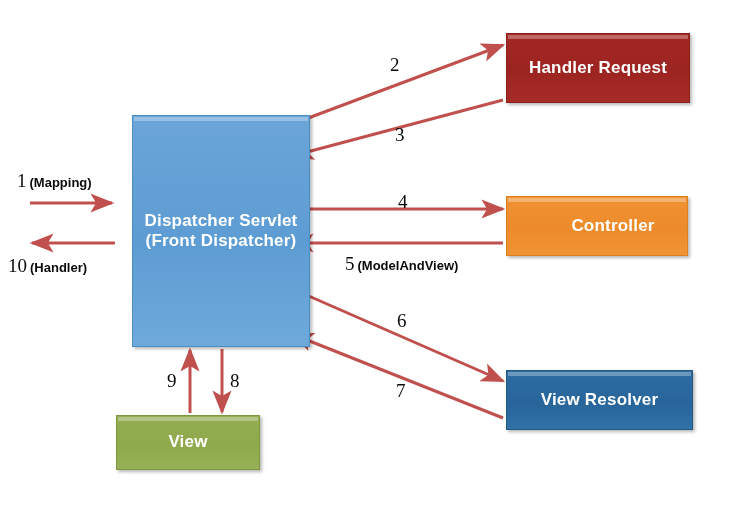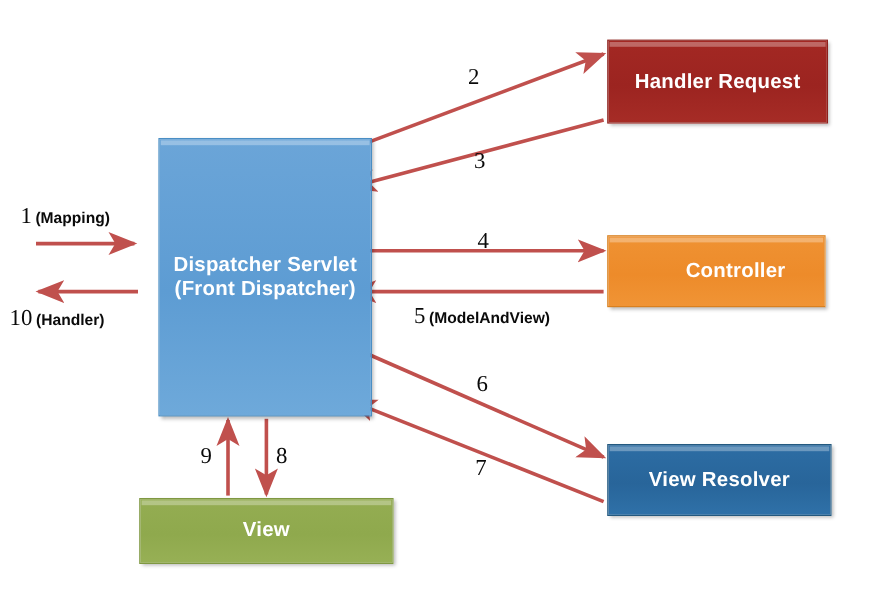--- a/index.html
+++ b/index.html
@@ -72,7 +72,7 @@
     font-size: 17px;
   }
   #node-view {
-    left: 116px; top: 415px; width: 212px; height: 55px;
+    left: 116px; top: 415px; width: 144px; height: 55px;
     background: linear-gradient(180deg,#94ad52 0%,#8fa94d 55%,#97b055 100%);
     border: 1px solid #7f9842;
     font-size: 17px;

